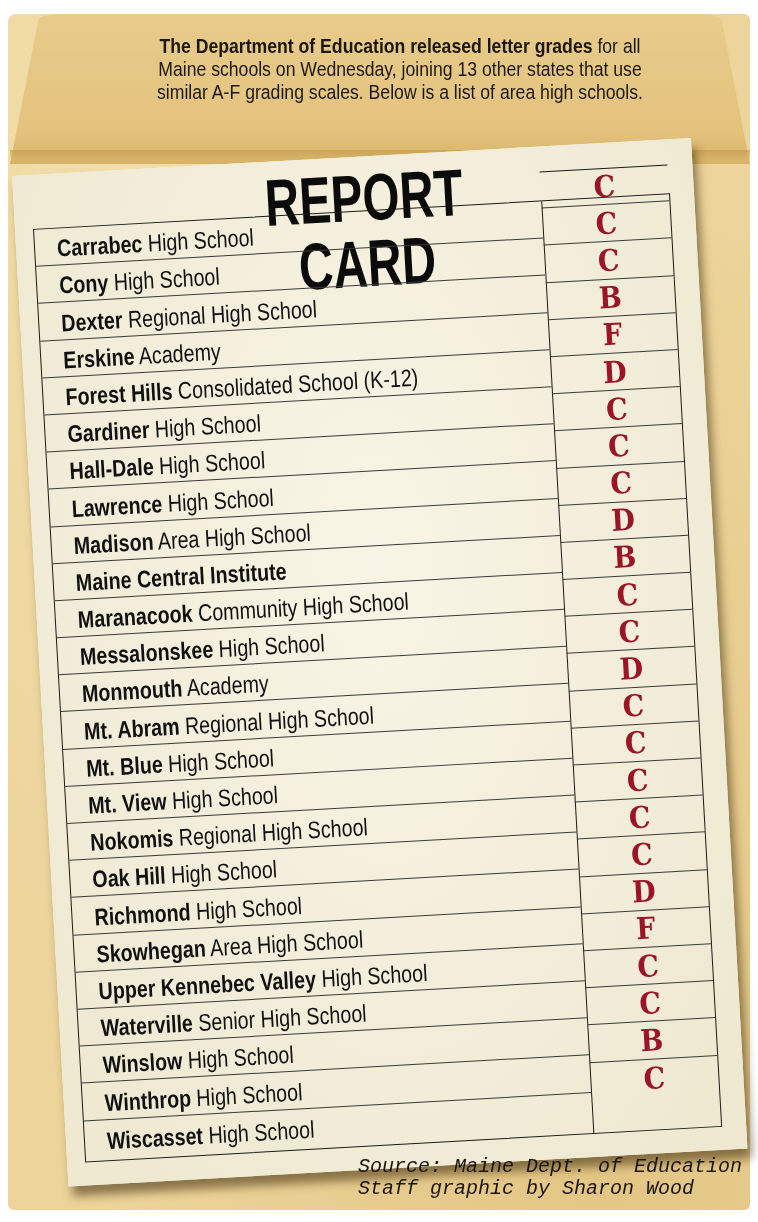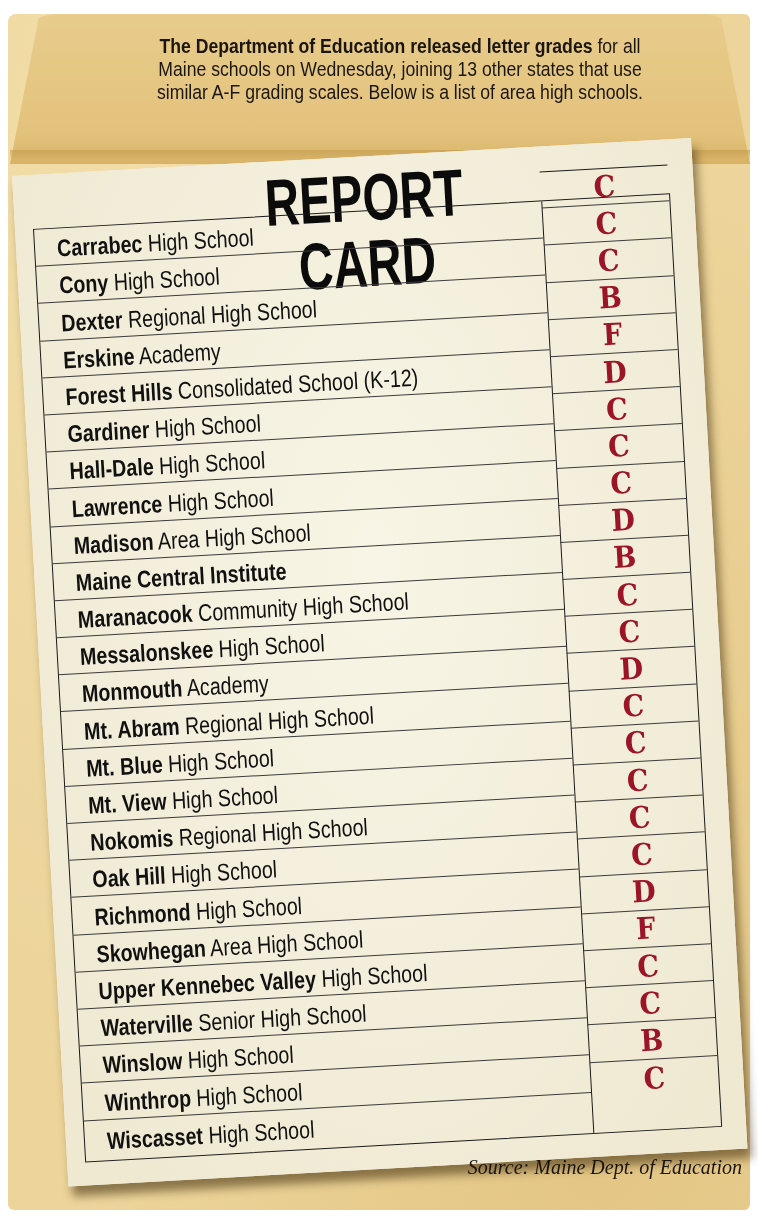--- a/index.html
+++ b/index.html
@@ -78,7 +78,7 @@
   .grade-row span { display: inline-block; transform: scaleX(0.9); }
   .source {
     position: absolute; right: 16px; top: 1156px; text-align: left;
-    font-family: Liberation Serif, serif; font-style: italic;
+    font-family: Liberation Mono, monospace; font-style: italic;
     font-size: 20px; line-height: 22px; color: #1a140c;
   }
 </style>

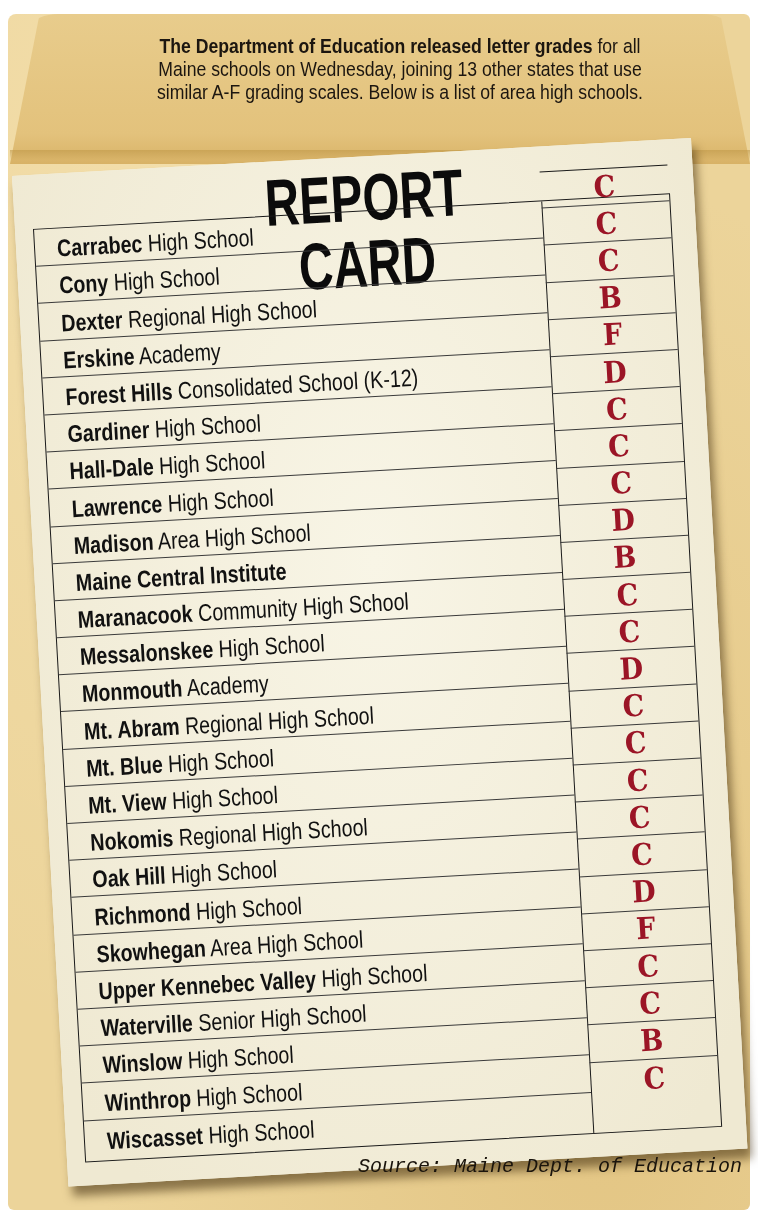--- a/index.html
+++ b/index.html
@@ -253,6 +253,7 @@
 
 <div class="source">
   <div>Source: Maine Dept. of Education</div>
+  <div>Staff graphic by Sharon Wood</div>
 </div>
 
 </body></html>

